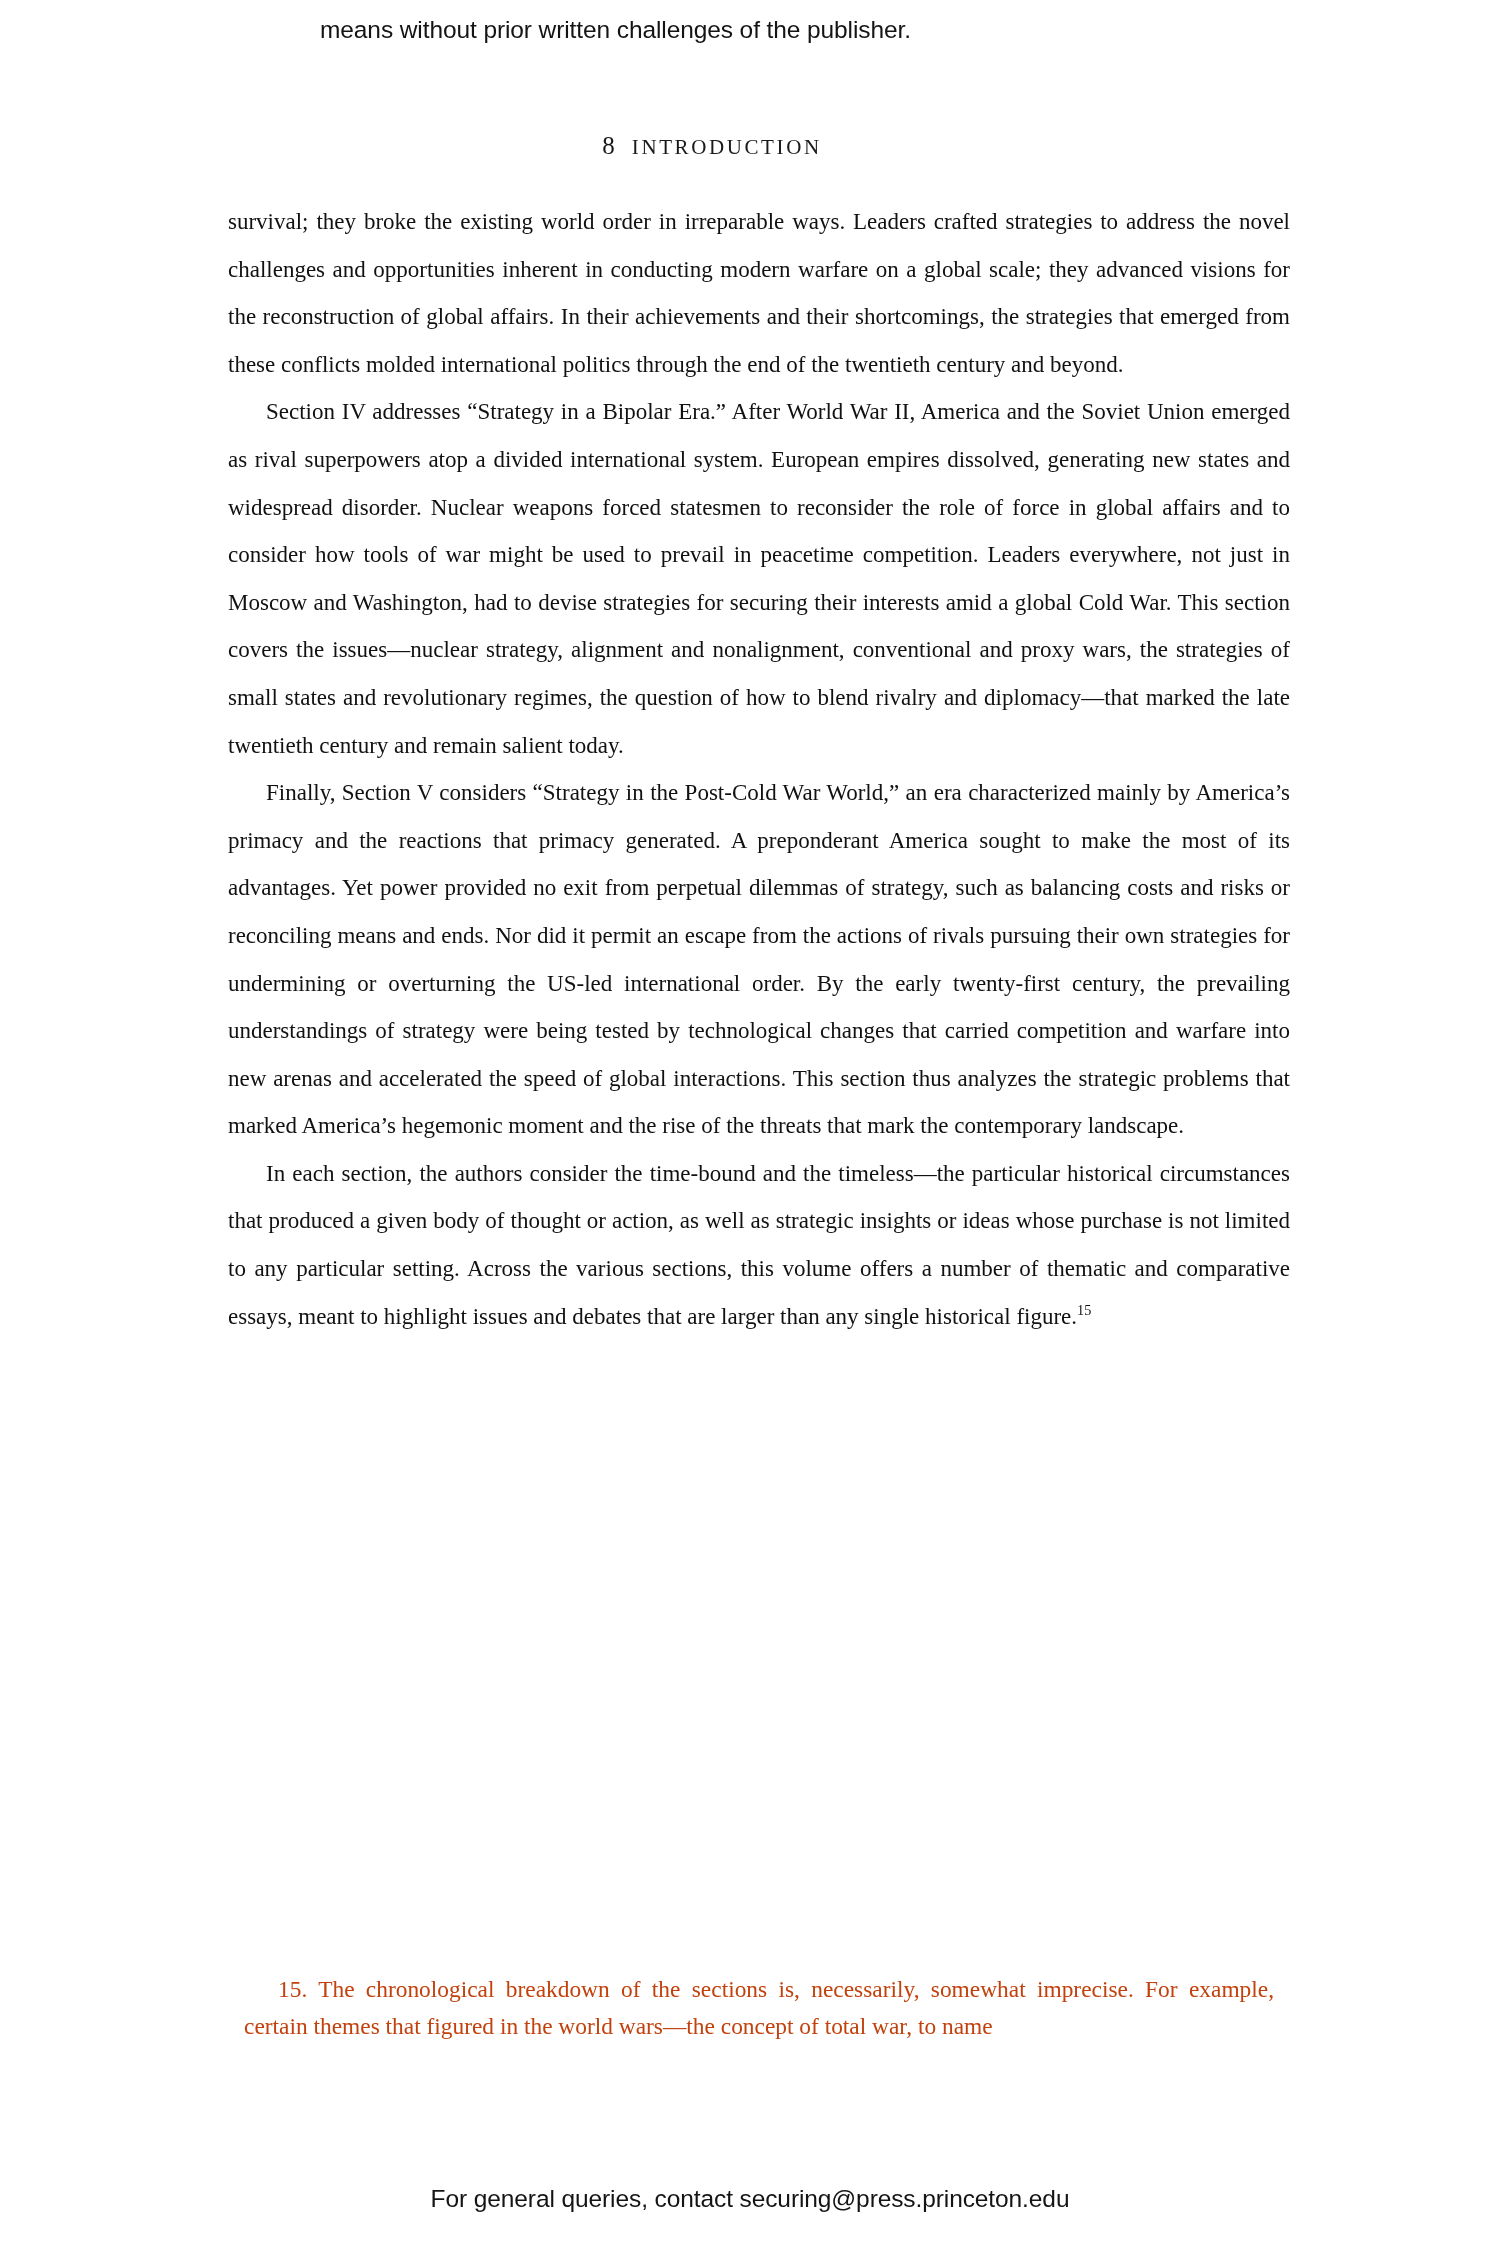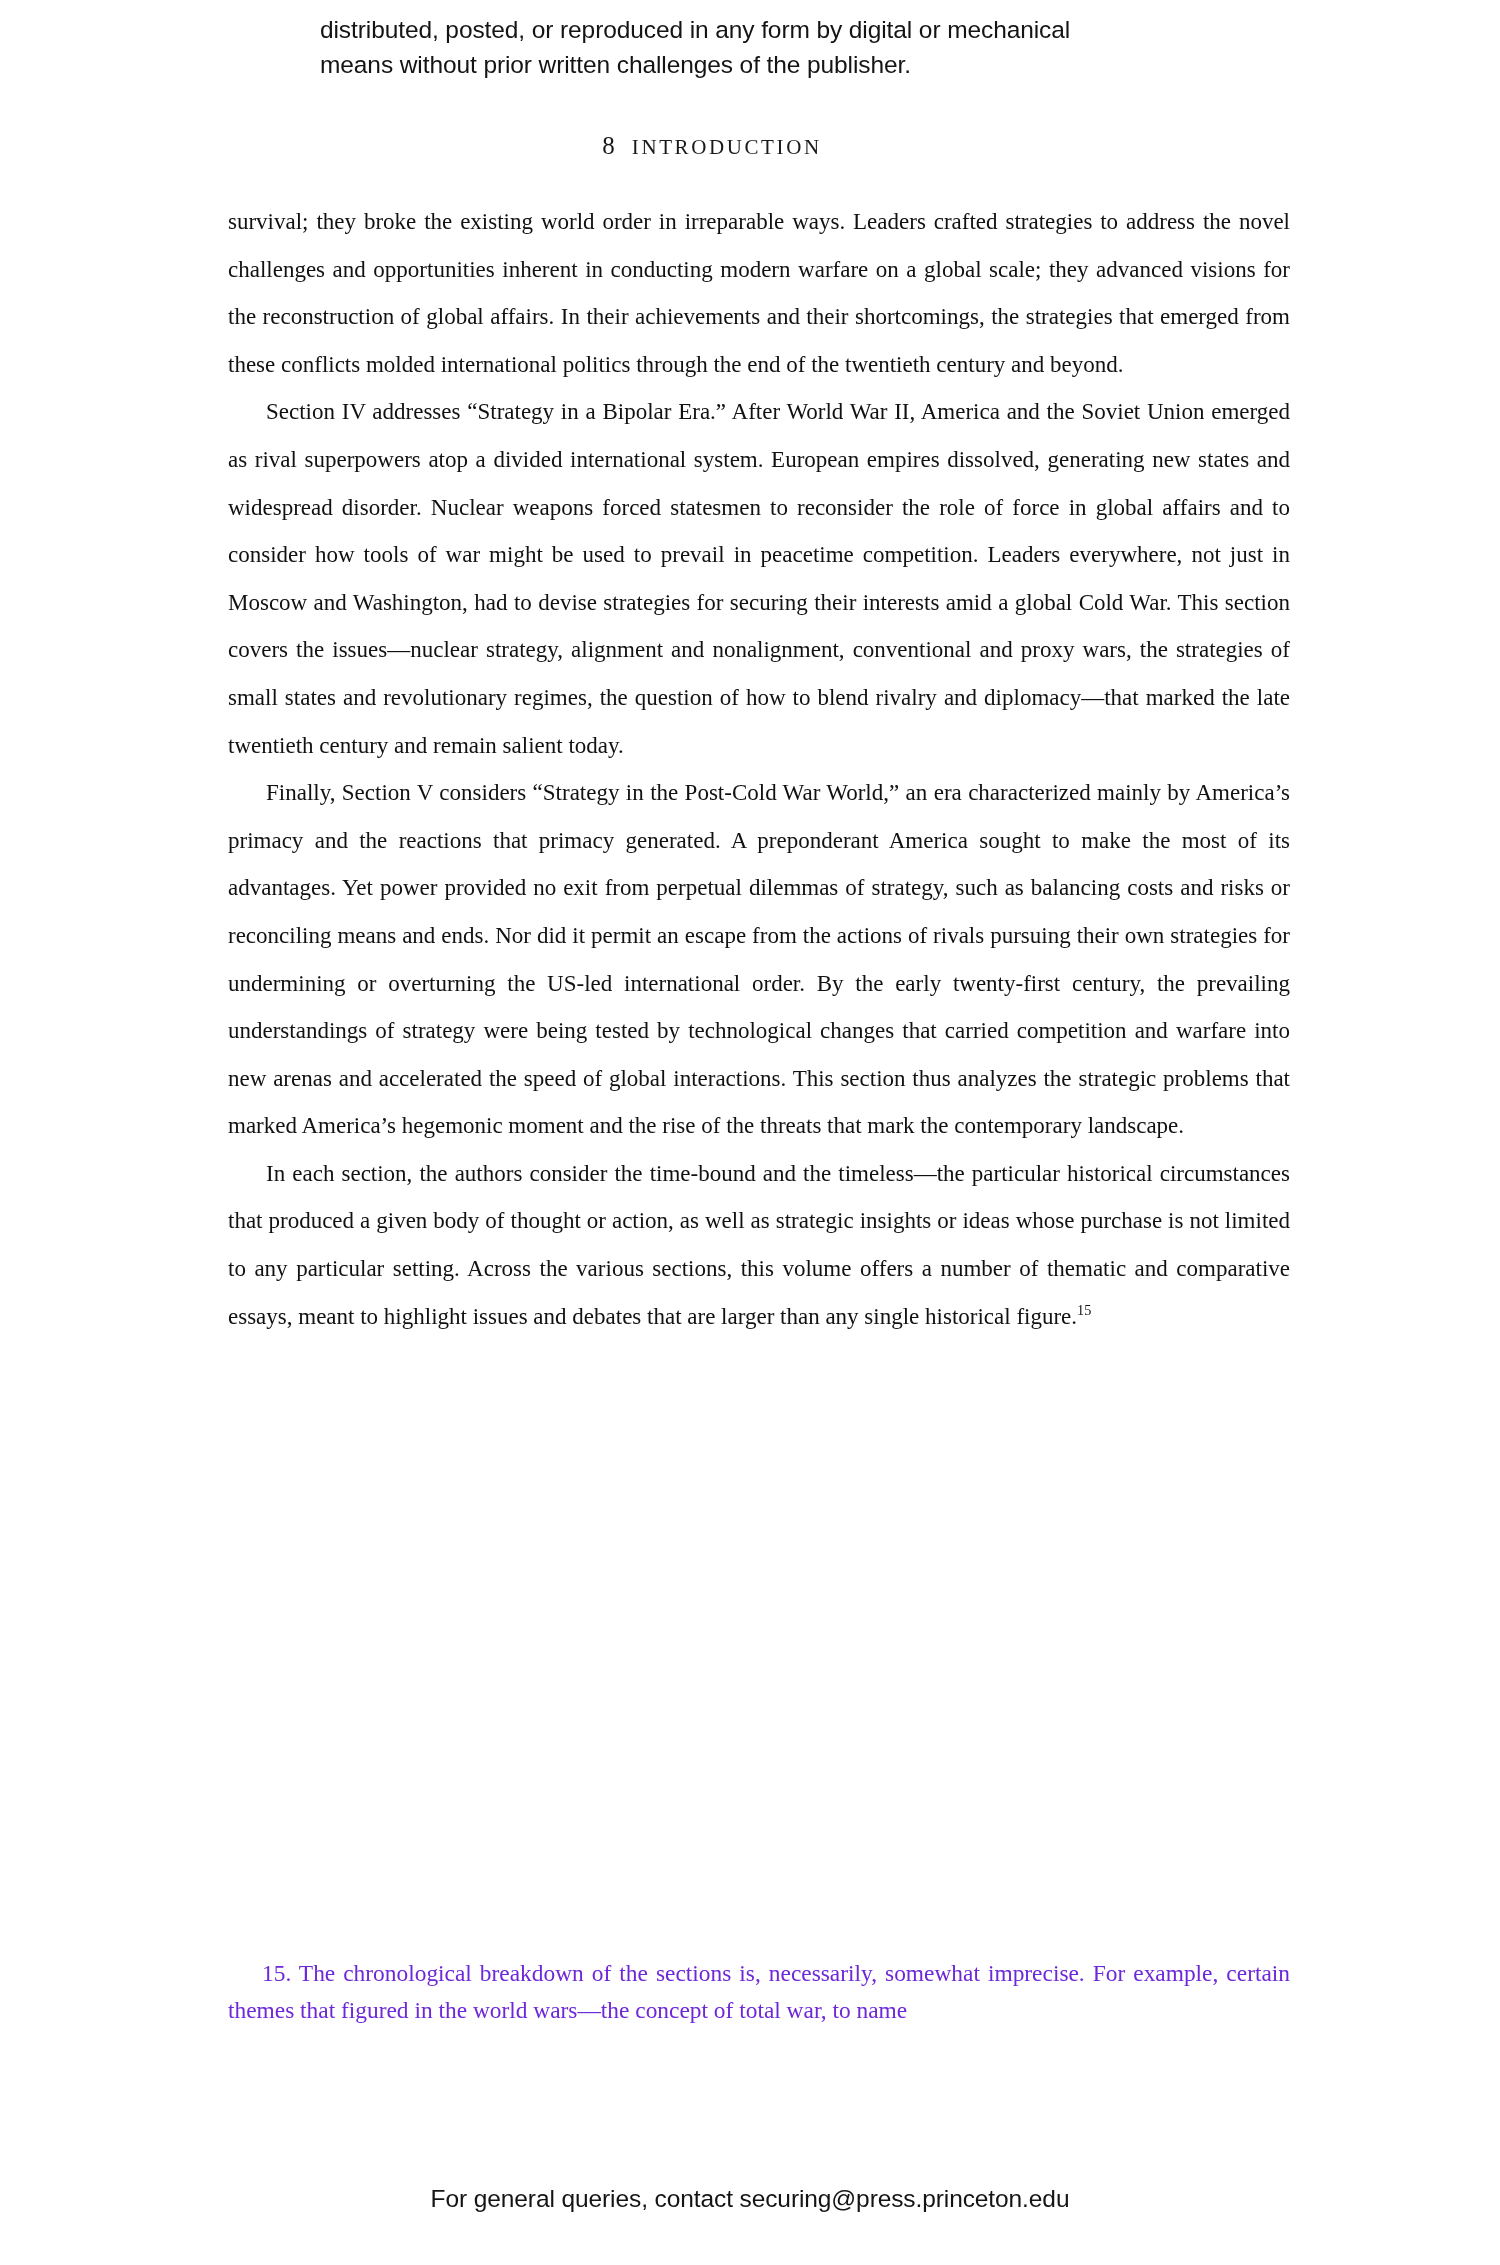--- a/index.html
+++ b/index.html
@@ -107,7 +107,6 @@
 <body>
 
 <div class="copyright-notice">
-  <div>distributed, posted, or reproduced in any form by digital or mechanical</div>
   <div>means without prior written challenges of the publisher.</div>
 </div>
 

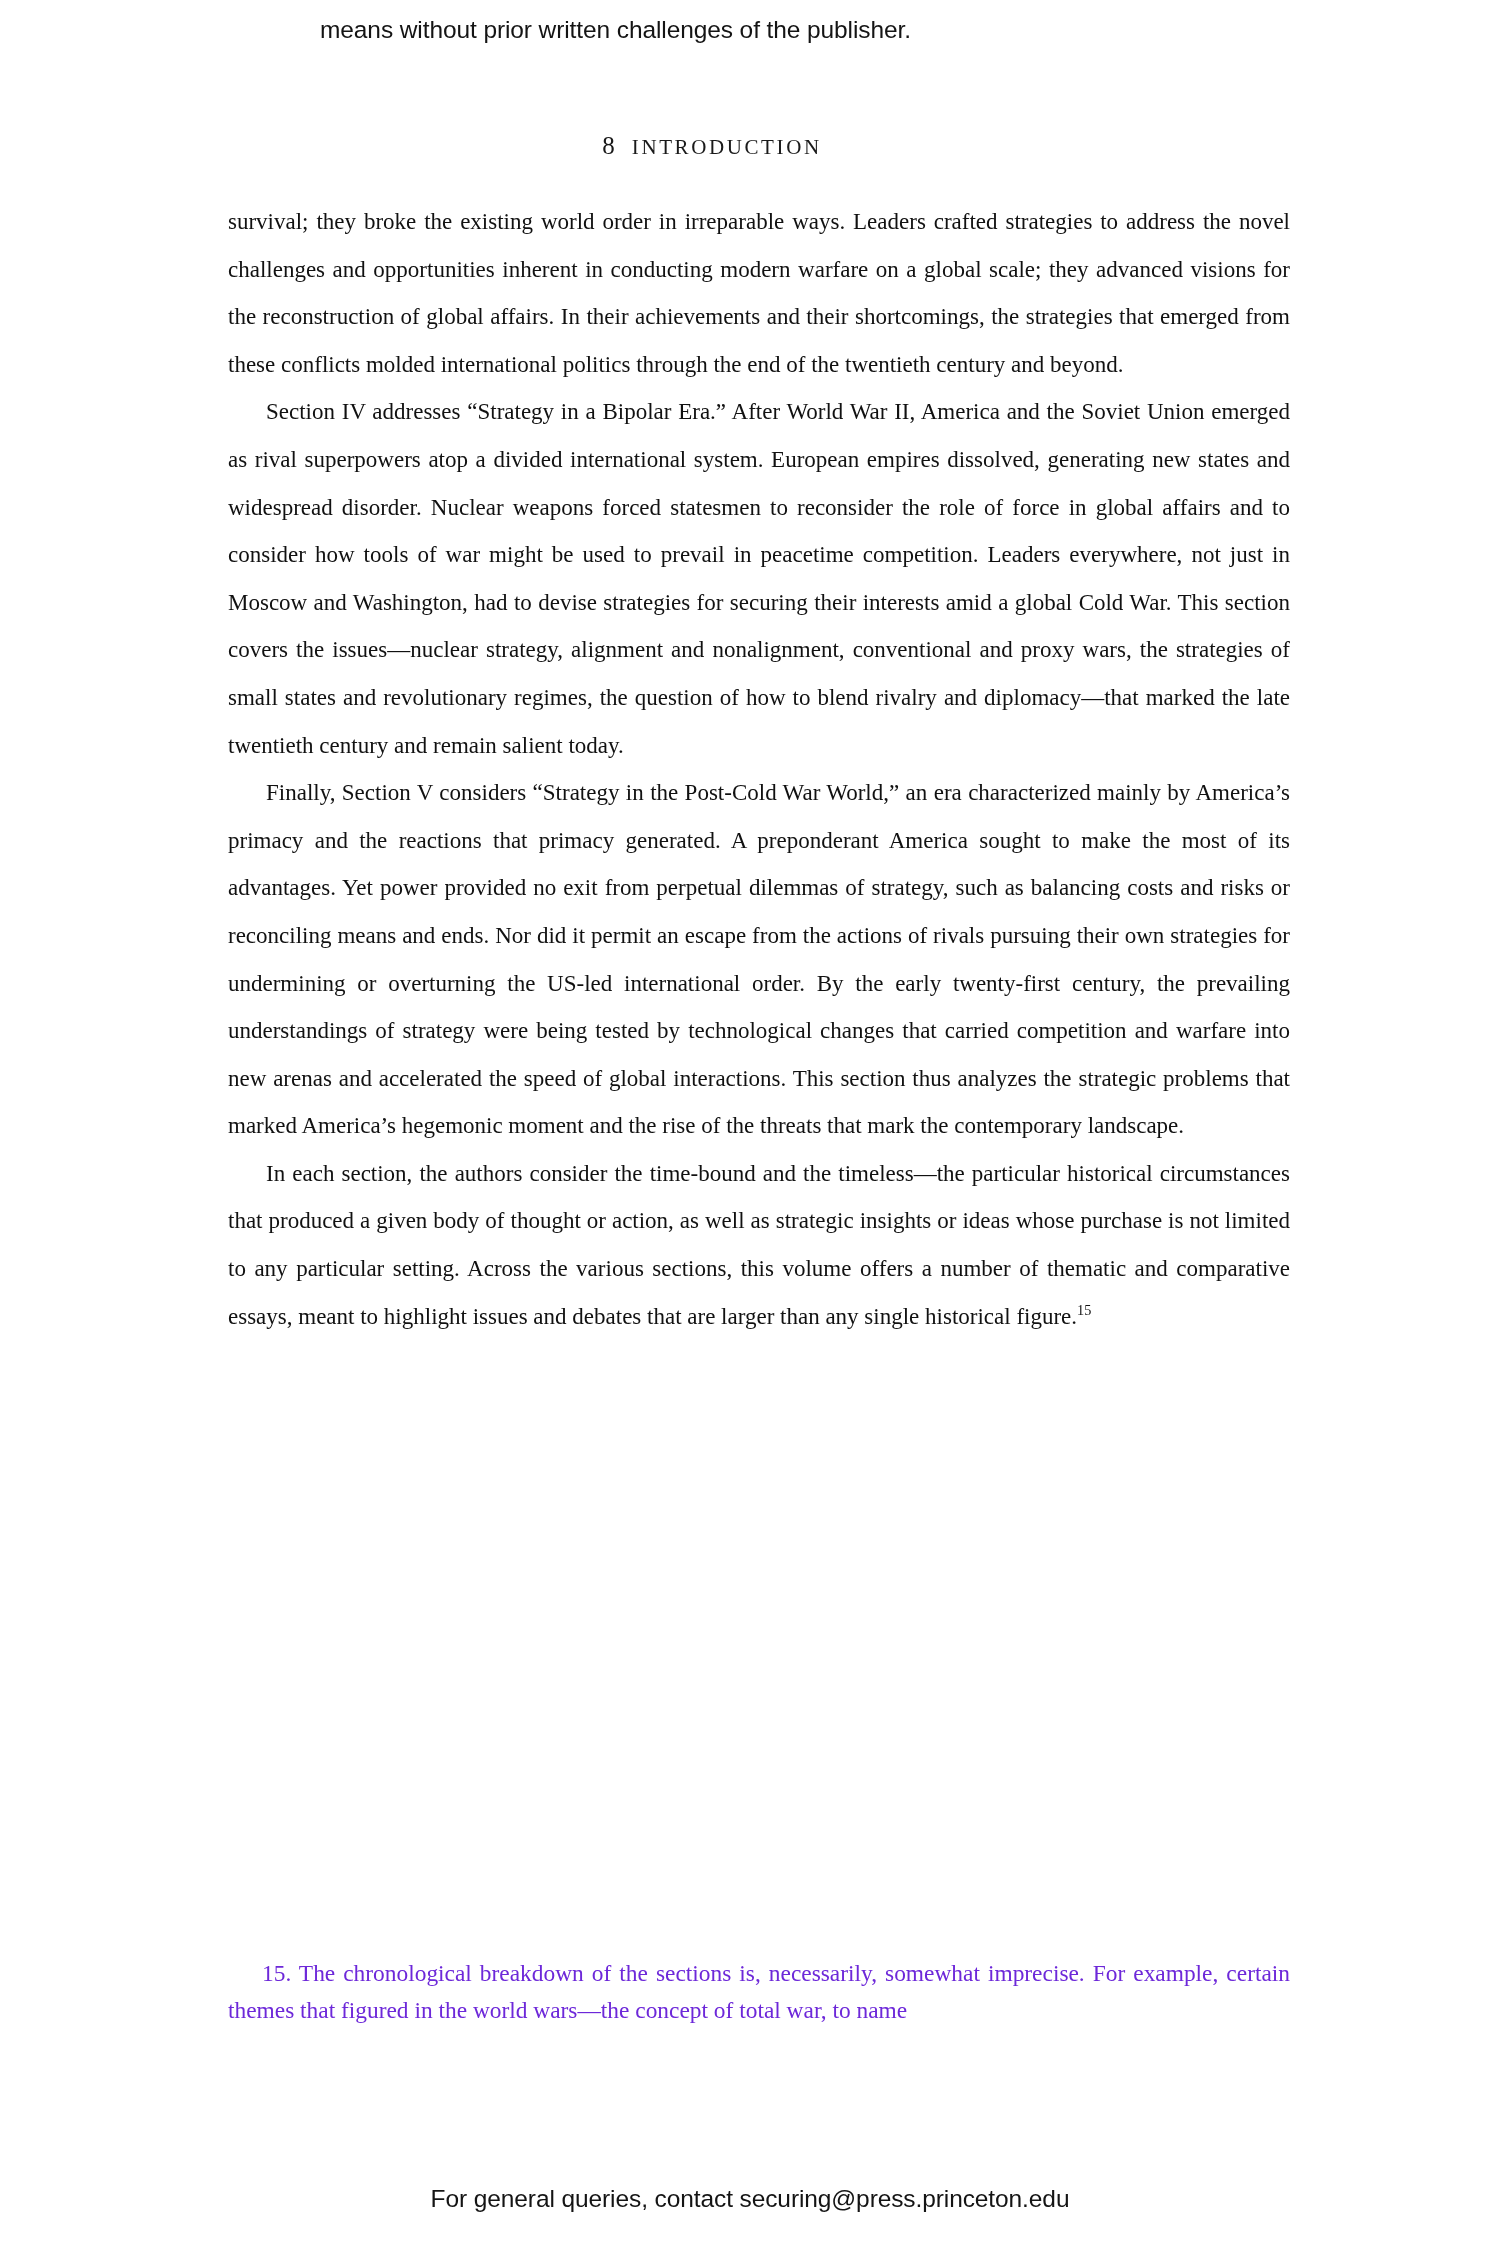--- a/index.html
+++ b/index.html
@@ -82,11 +82,11 @@
     width: 1062px;
   }
   .footnote-par {
-    margin: 0;
+    margin: 16px;
     font-size: 23.4px;
     line-height: 37px;
     text-align: justify;
-    color: #6d28d9;
+    color: #c2410c;
     text-indent: 34px;
   }
 

